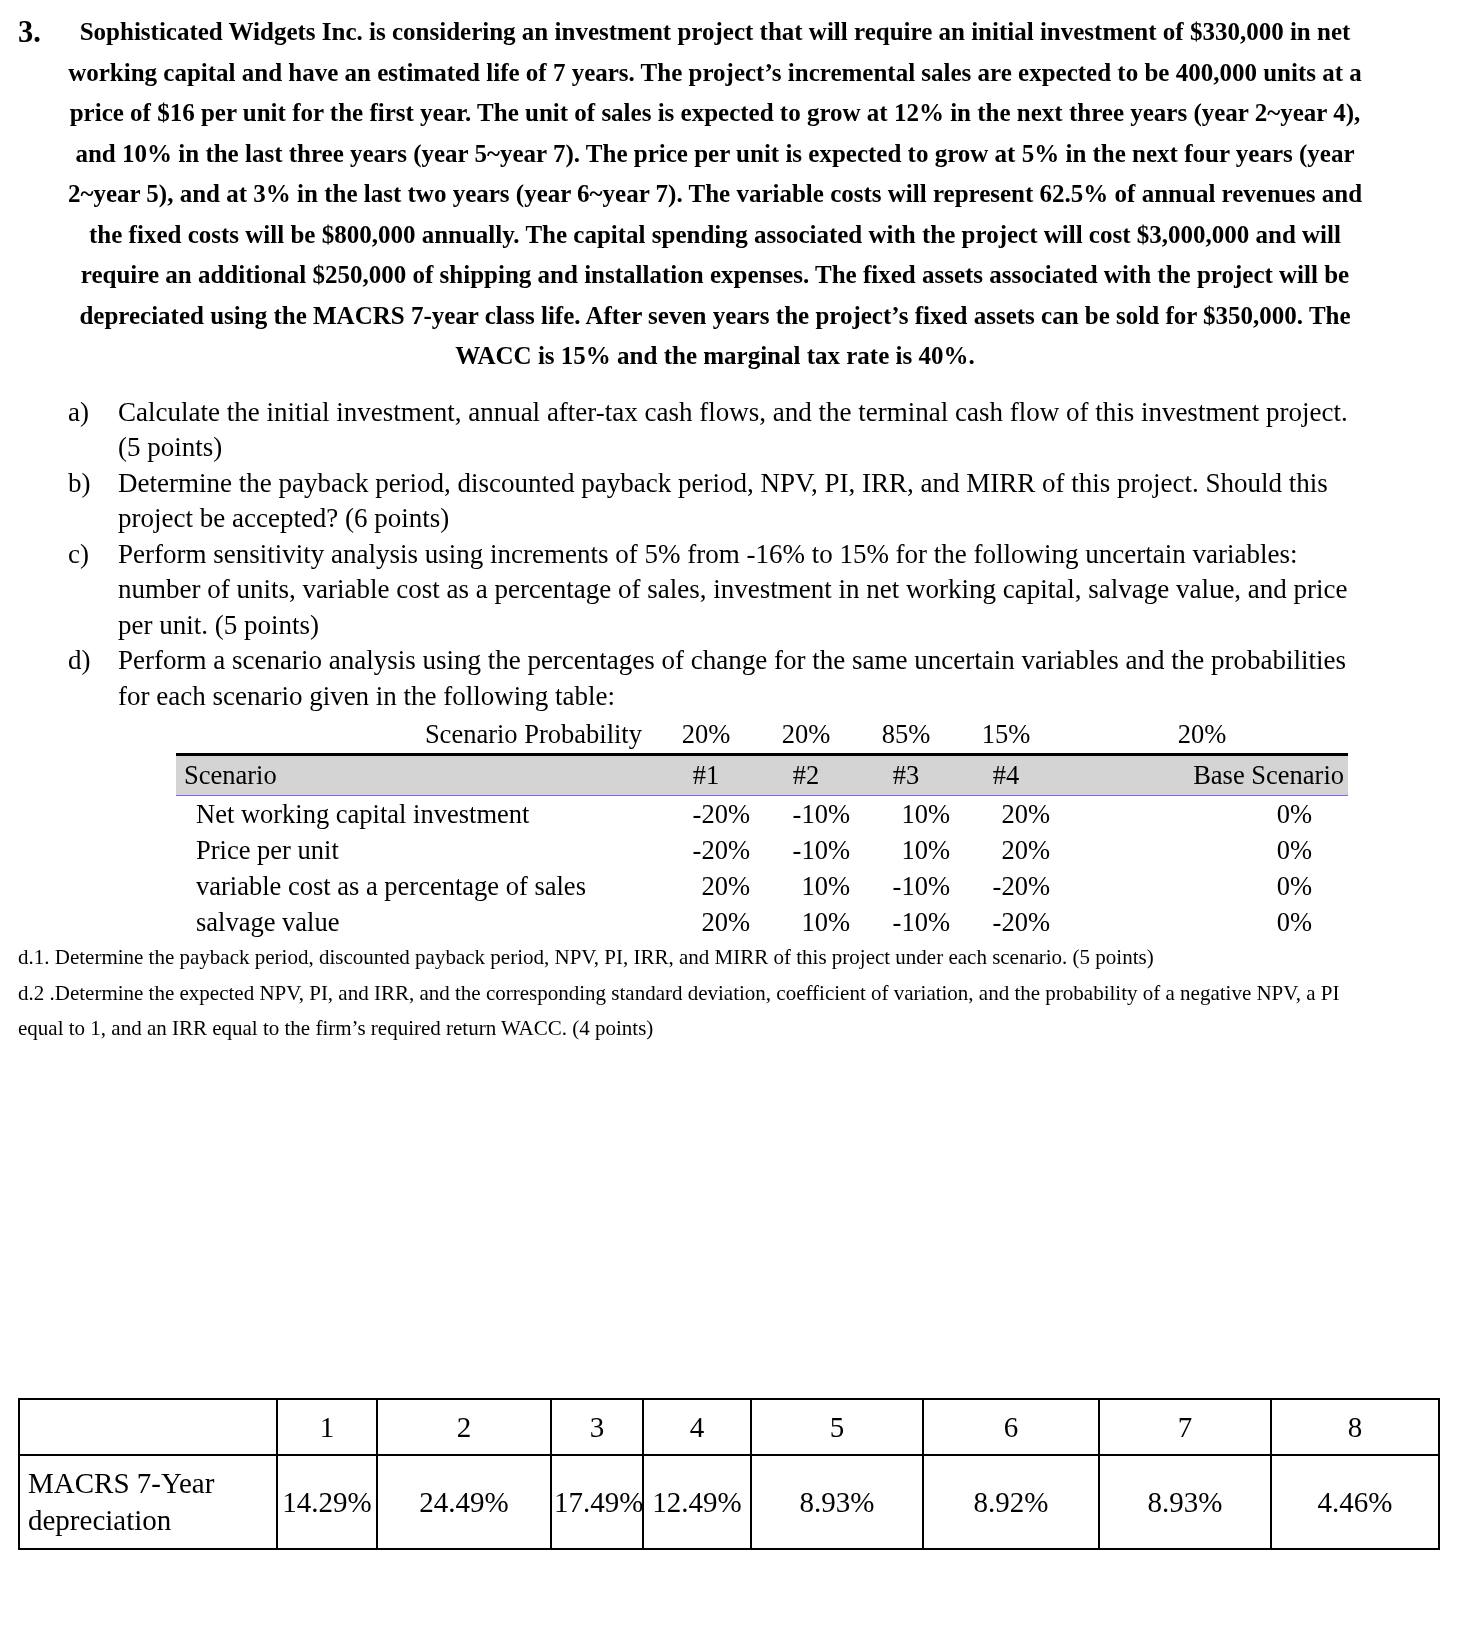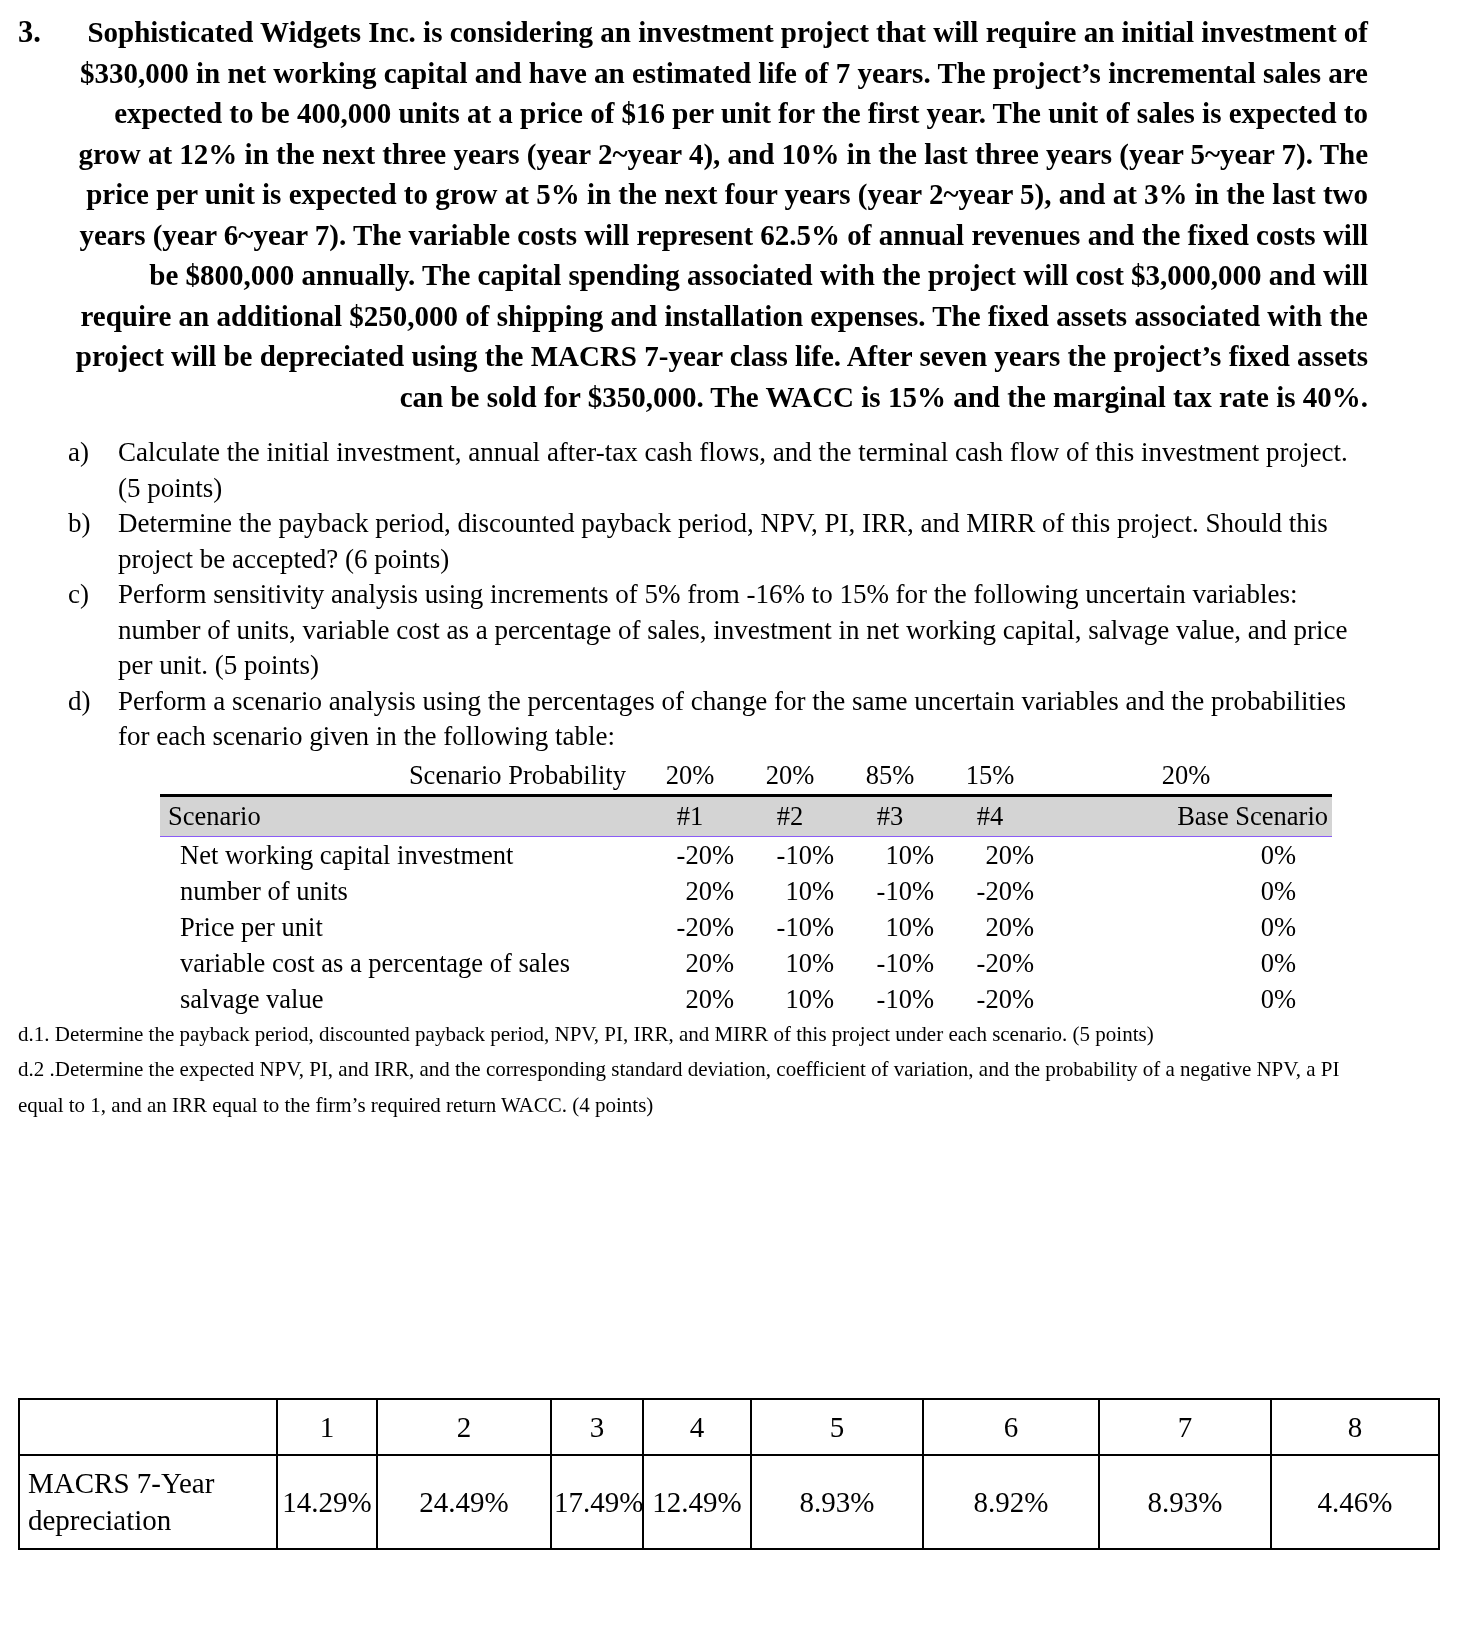--- a/index.html
+++ b/index.html
@@ -40,9 +40,9 @@
   }
   .q-body {
     font-weight: bold;
-    font-size: 29px;
+    font-size: 25px;
     line-height: 40.5px;
-    text-align: right;
+    text-align: center;
     flex: 1 1 auto;
   }
 

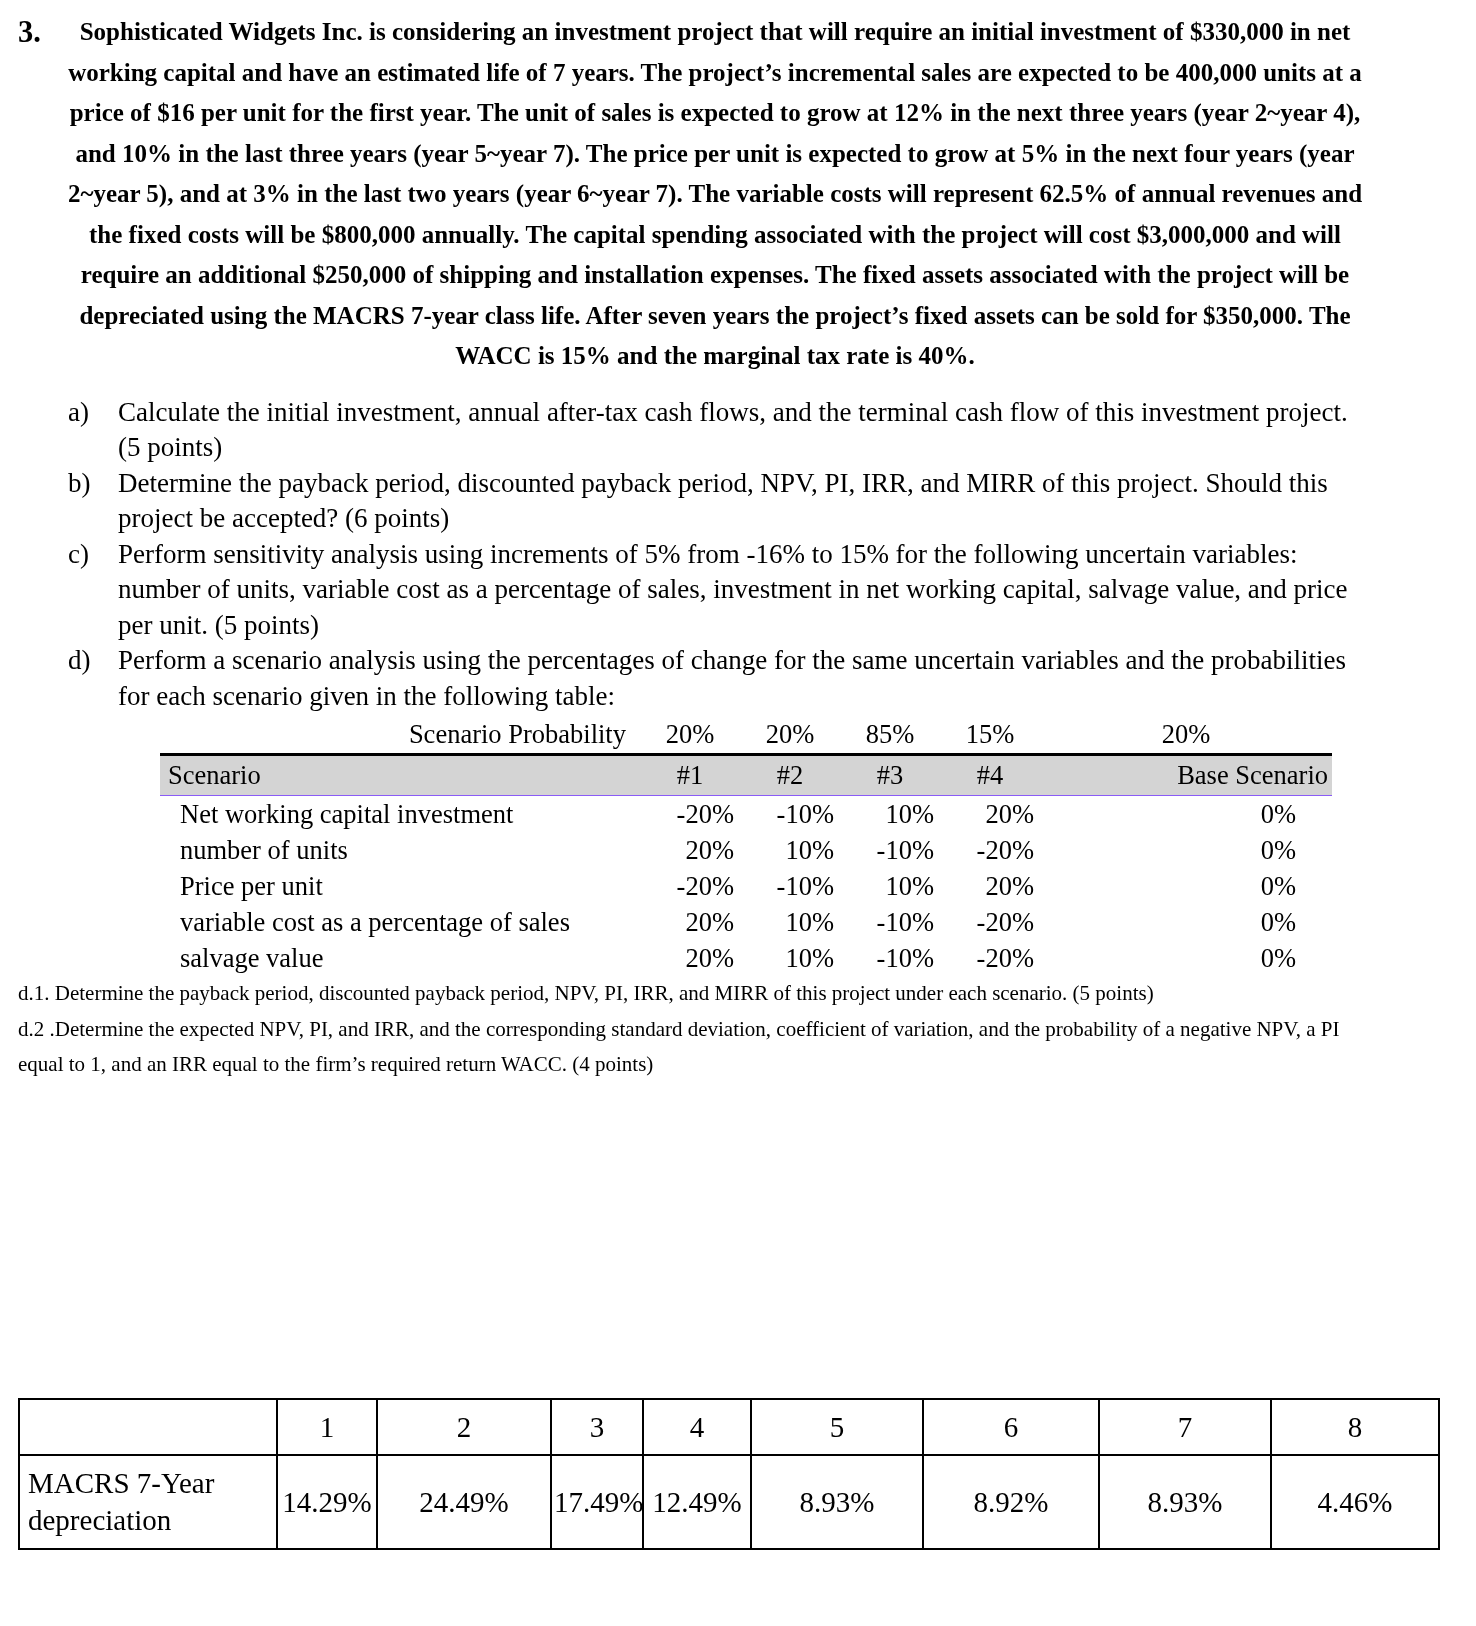--- a/index.html
+++ b/index.html
@@ -66,7 +66,7 @@
 
   
   .scn-wrap {
-    padding: 2px 0 0 0;
+    padding: 2px 0 0 16px;
     display: flex;
     justify-content: flex-start;
   }

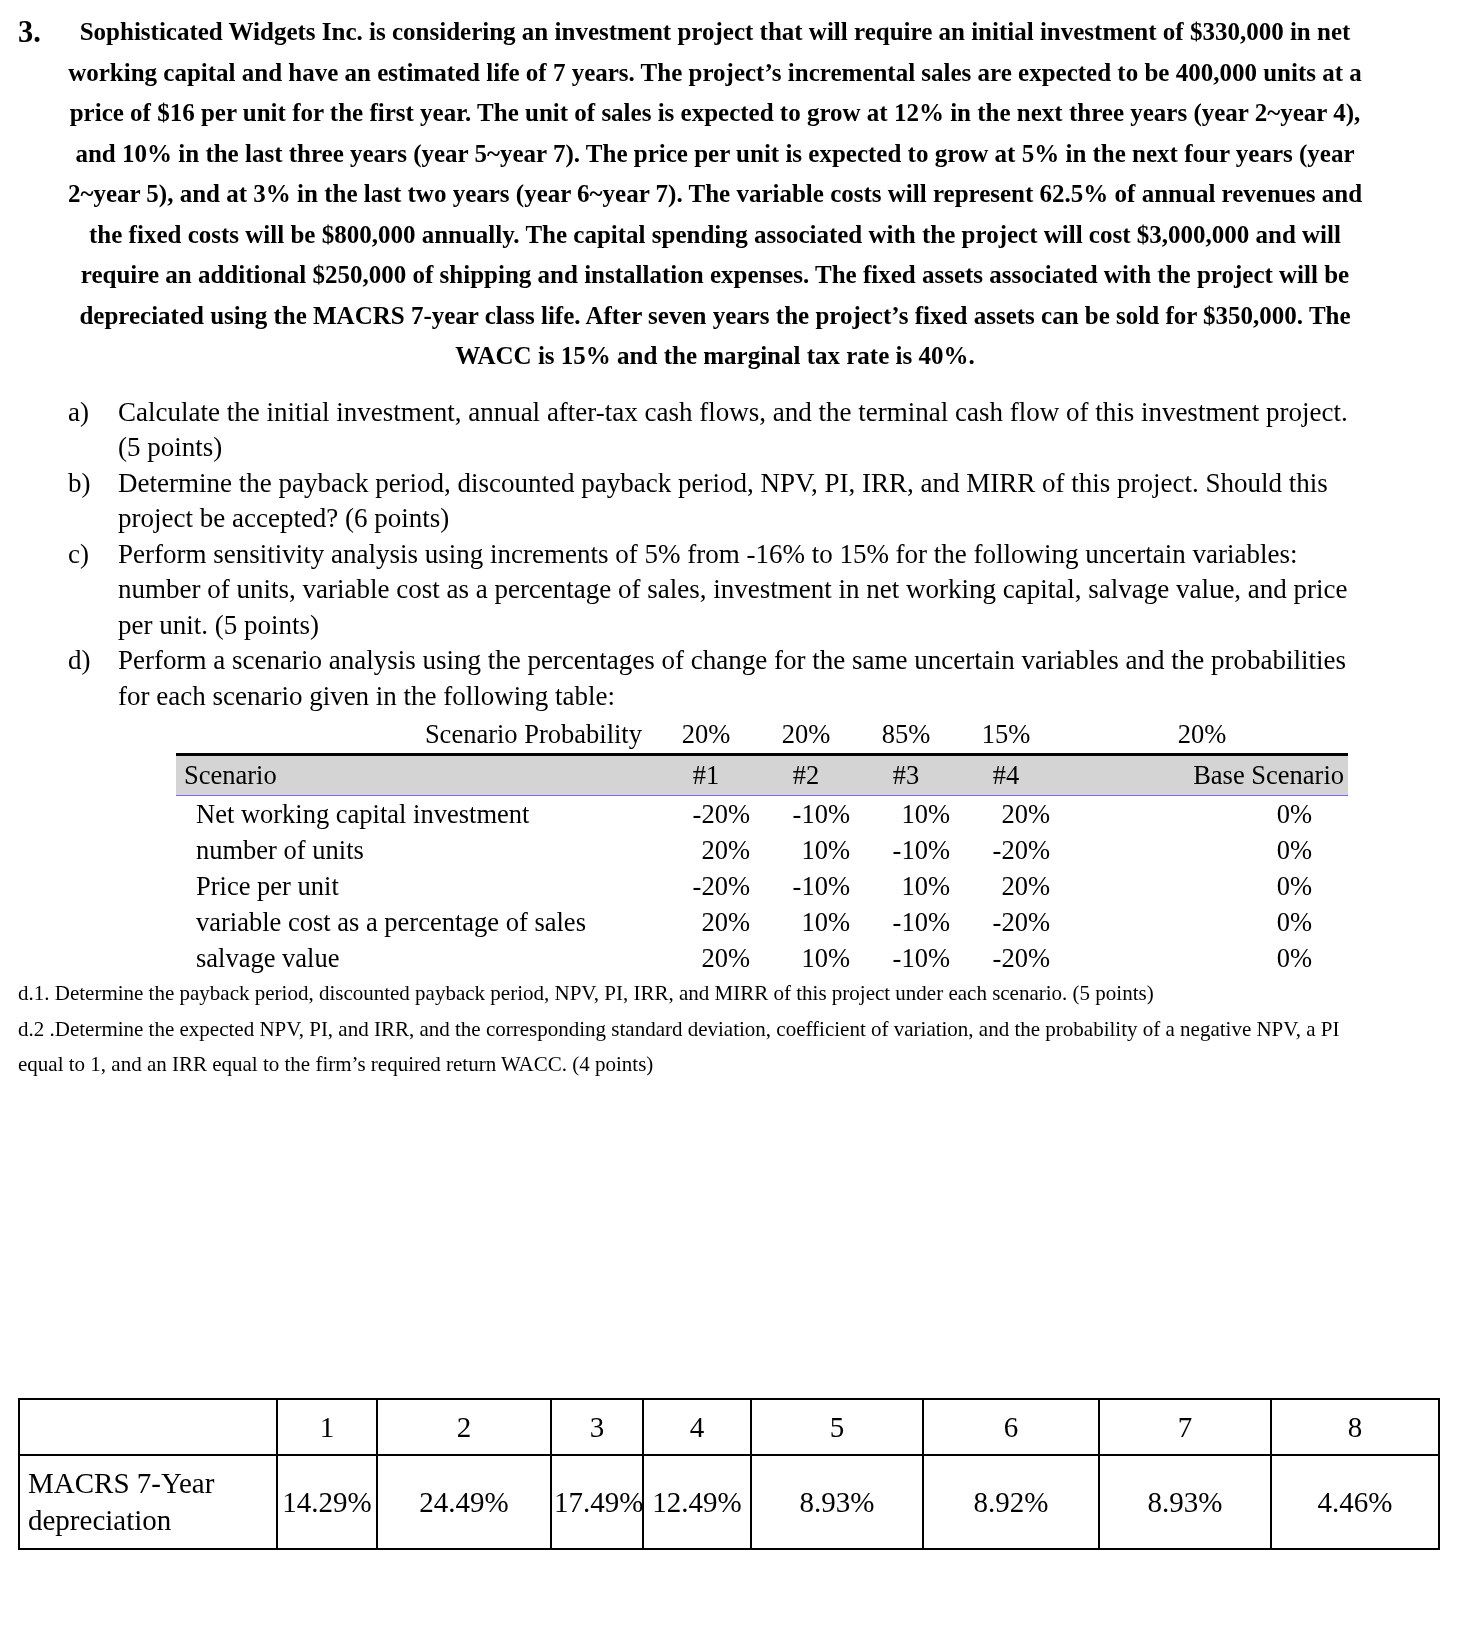--- a/index.html
+++ b/index.html
@@ -209,14 +209,6 @@
           <td class="c-s2">-10%</td>
           <td class="c-s3">10%</td>
           <td class="c-s4">20%</td>
-          <td class="c-base">0%</td>
-        </tr>
-        <tr class="data-row">
-          <td class="c-label">number of units</td>
-          <td class="c-s1">20%</td>
-          <td class="c-s2">10%</td>
-          <td class="c-s3">-10%</td>
-          <td class="c-s4">-20%</td>
           <td class="c-base">0%</td>
         </tr>
         <tr class="data-row">

